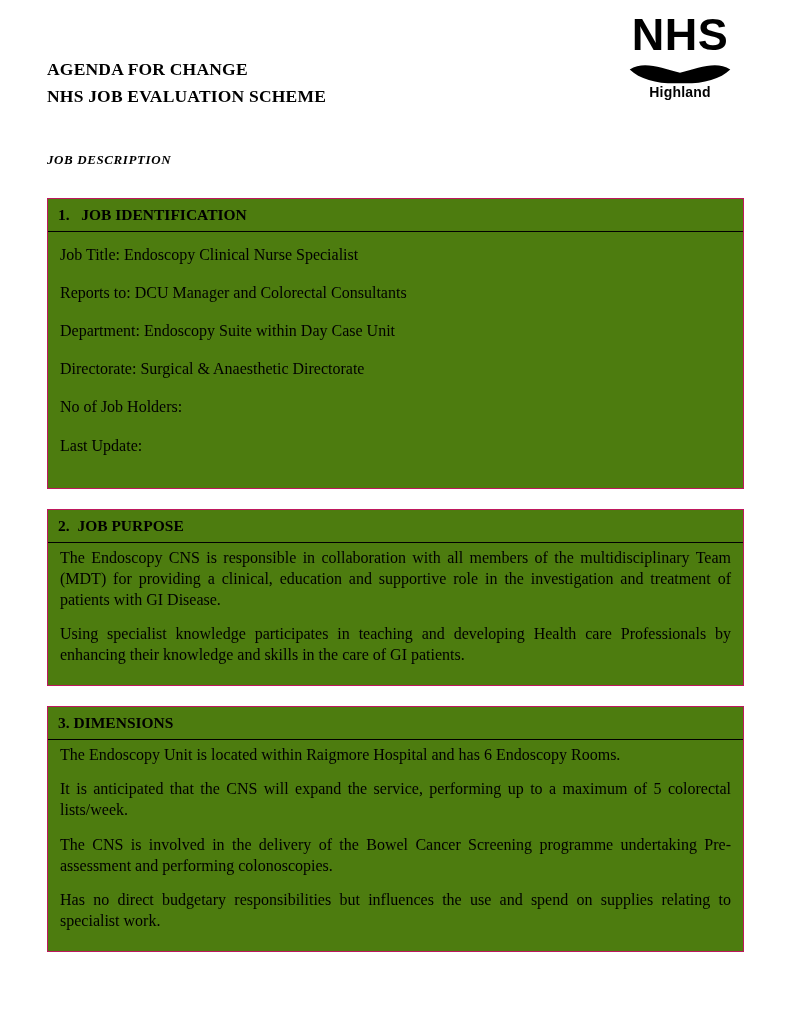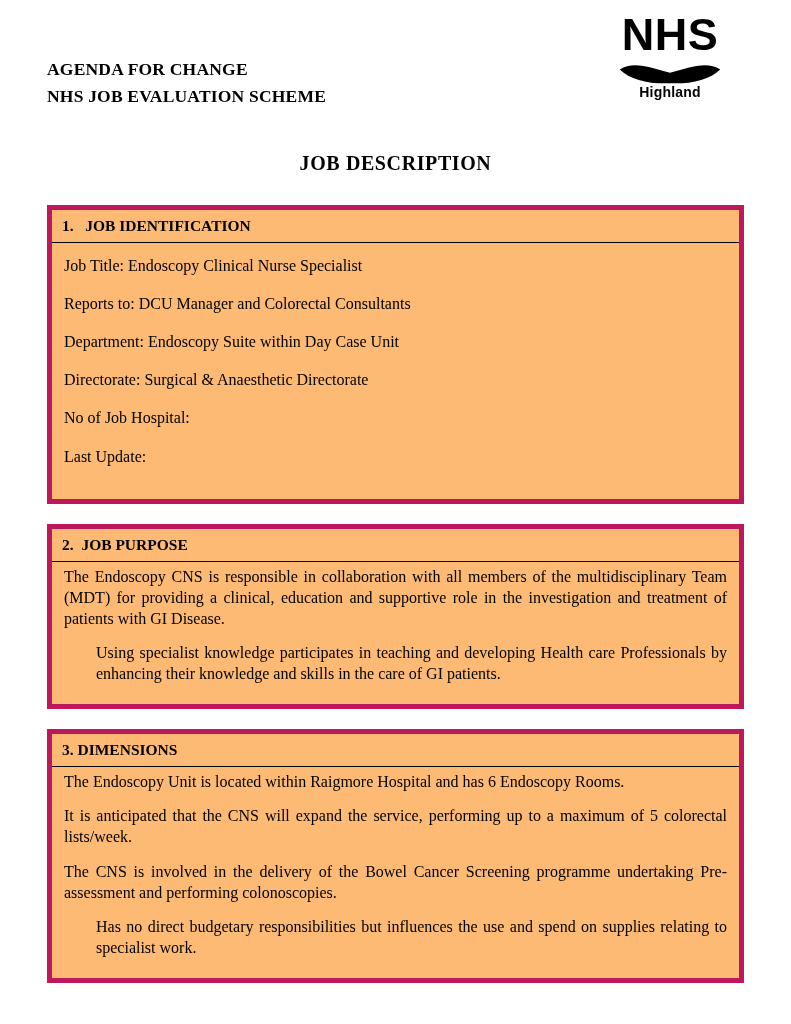--- a/index.html
+++ b/index.html
@@ -25,7 +25,7 @@
     letter-spacing: 0.2px;
   }
   .logo {
-    position: absolute; top: 0; right: 12px;
+    position: absolute; top: 0; right: 2px;
     width: 124px;
     text-align: center;
     font-family: "Liberation Sans", sans-serif;

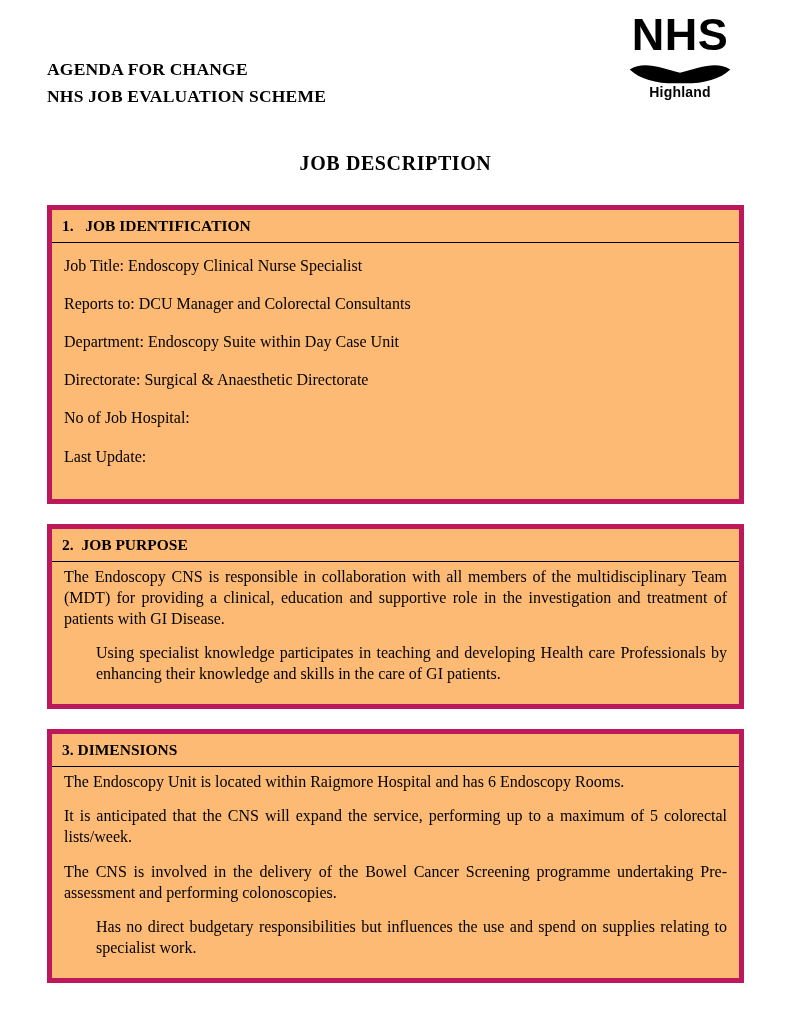--- a/index.html
+++ b/index.html
@@ -44,11 +44,11 @@
     letter-spacing: 0.2px;
   }
   .doc-title {
-    text-align: center;
-    font-size: 20px;
+    font-size: 13px;
     font-weight: bold;
     letter-spacing: 0.6px;
     margin: 26px 0 30px 0;
+    font-style: italic;
   }
   .box {
     border: 5px solid #be185d;

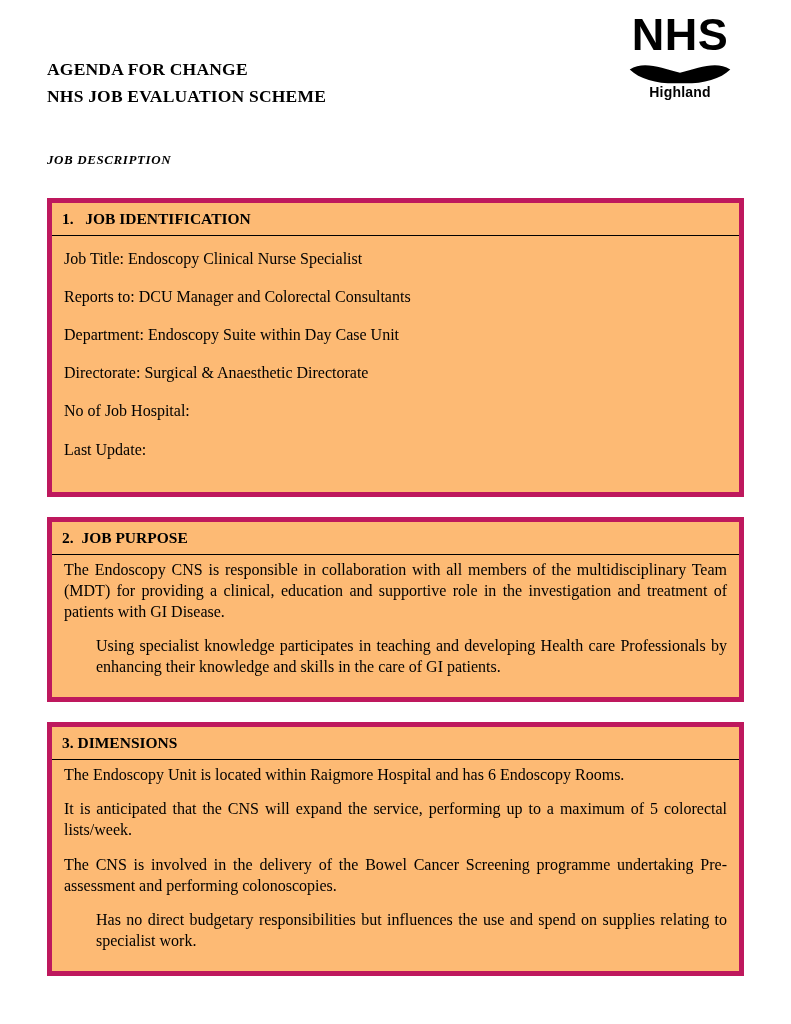--- a/index.html
+++ b/index.html
@@ -51,9 +51,9 @@
     font-style: italic;
   }
   .box {
-    border: 5px solid #be185d;
+    border: 1px solid #be185d;
     margin-bottom: 20px;
-    background: #fdba74;
+    background: #4d7c0f;
   }
   .box-heading {
     font-weight: bold;

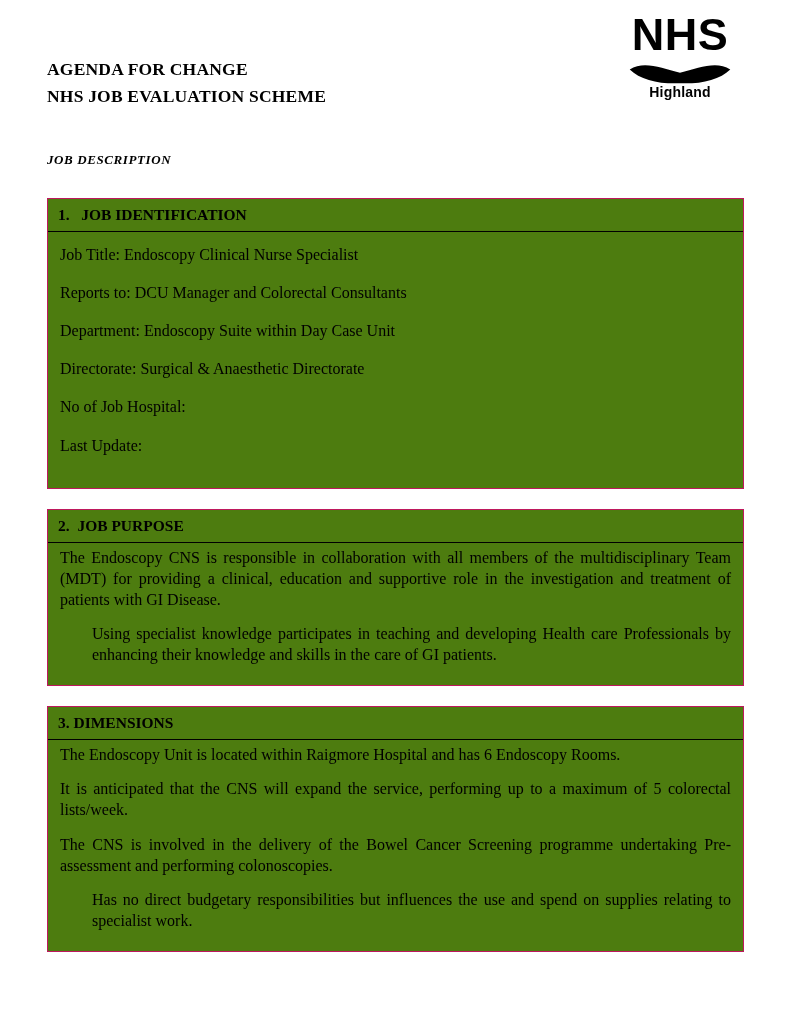--- a/index.html
+++ b/index.html
@@ -105,7 +105,7 @@
       <p>Reports to: DCU Manager and Colorectal Consultants</p>
       <p>Department: Endoscopy Suite within Day Case Unit</p>
       <p>Directorate: Surgical &amp; Anaesthetic Directorate</p>
-      <p>No of Job Hospital:</p>
+      <p>No of Job Holders:</p>
       <p>Last Update:</p>
     </div>
   </section>

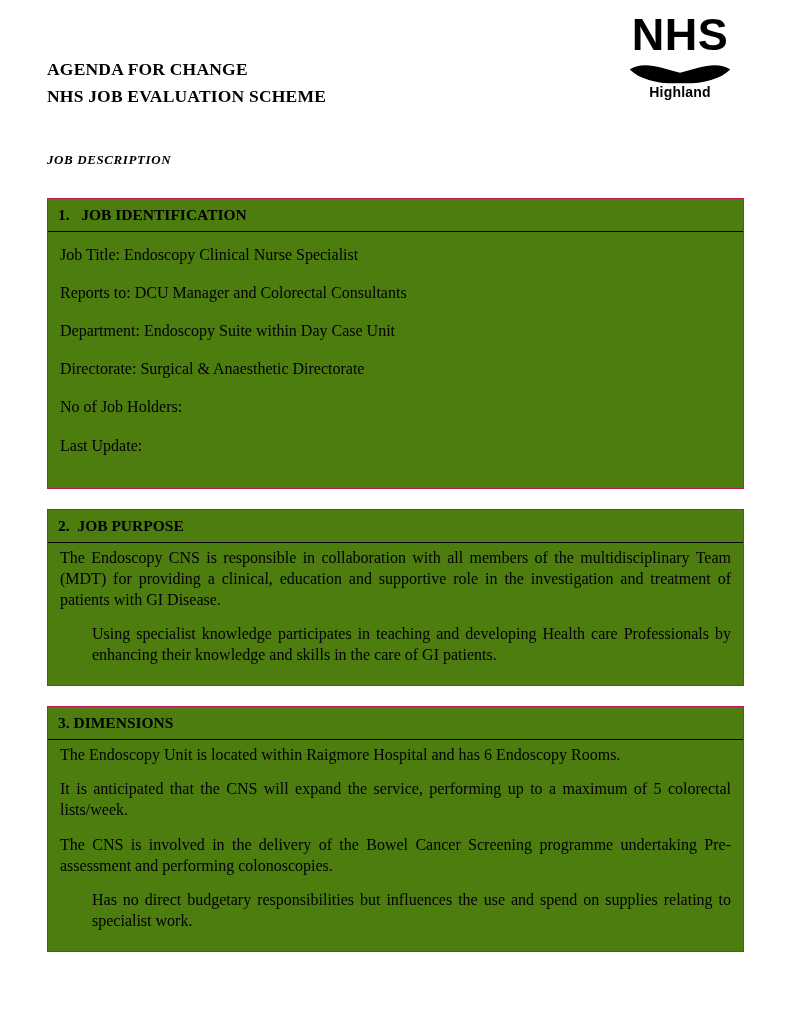--- a/index.html
+++ b/index.html
@@ -74,7 +74,7 @@
     text-align: justify;
     margin: 0 0 13px 0;
   }
-  .box-body-paras p:last-child { margin-bottom: 6px; margin-left: 32px; }
+  .box-body-paras p:last-child { margin-bottom: 6px; }
   .tall { min-height: 210px; }
 </style>
 </head>

